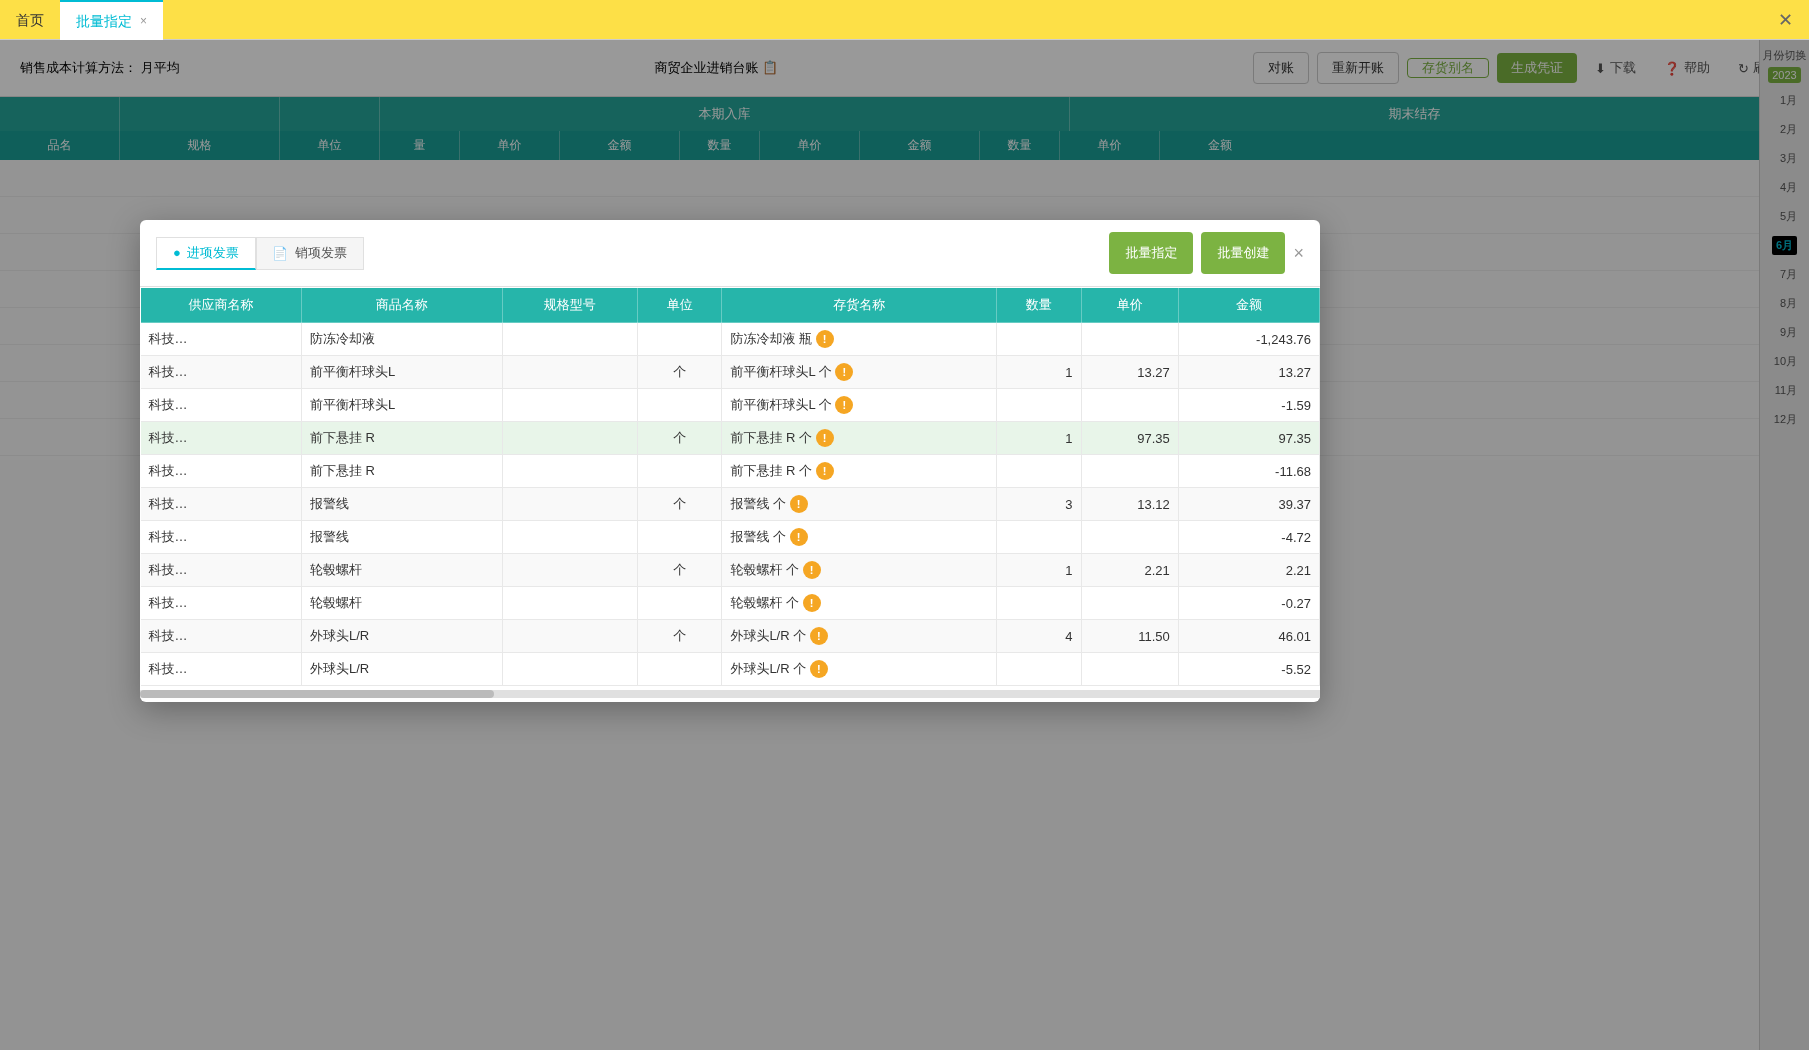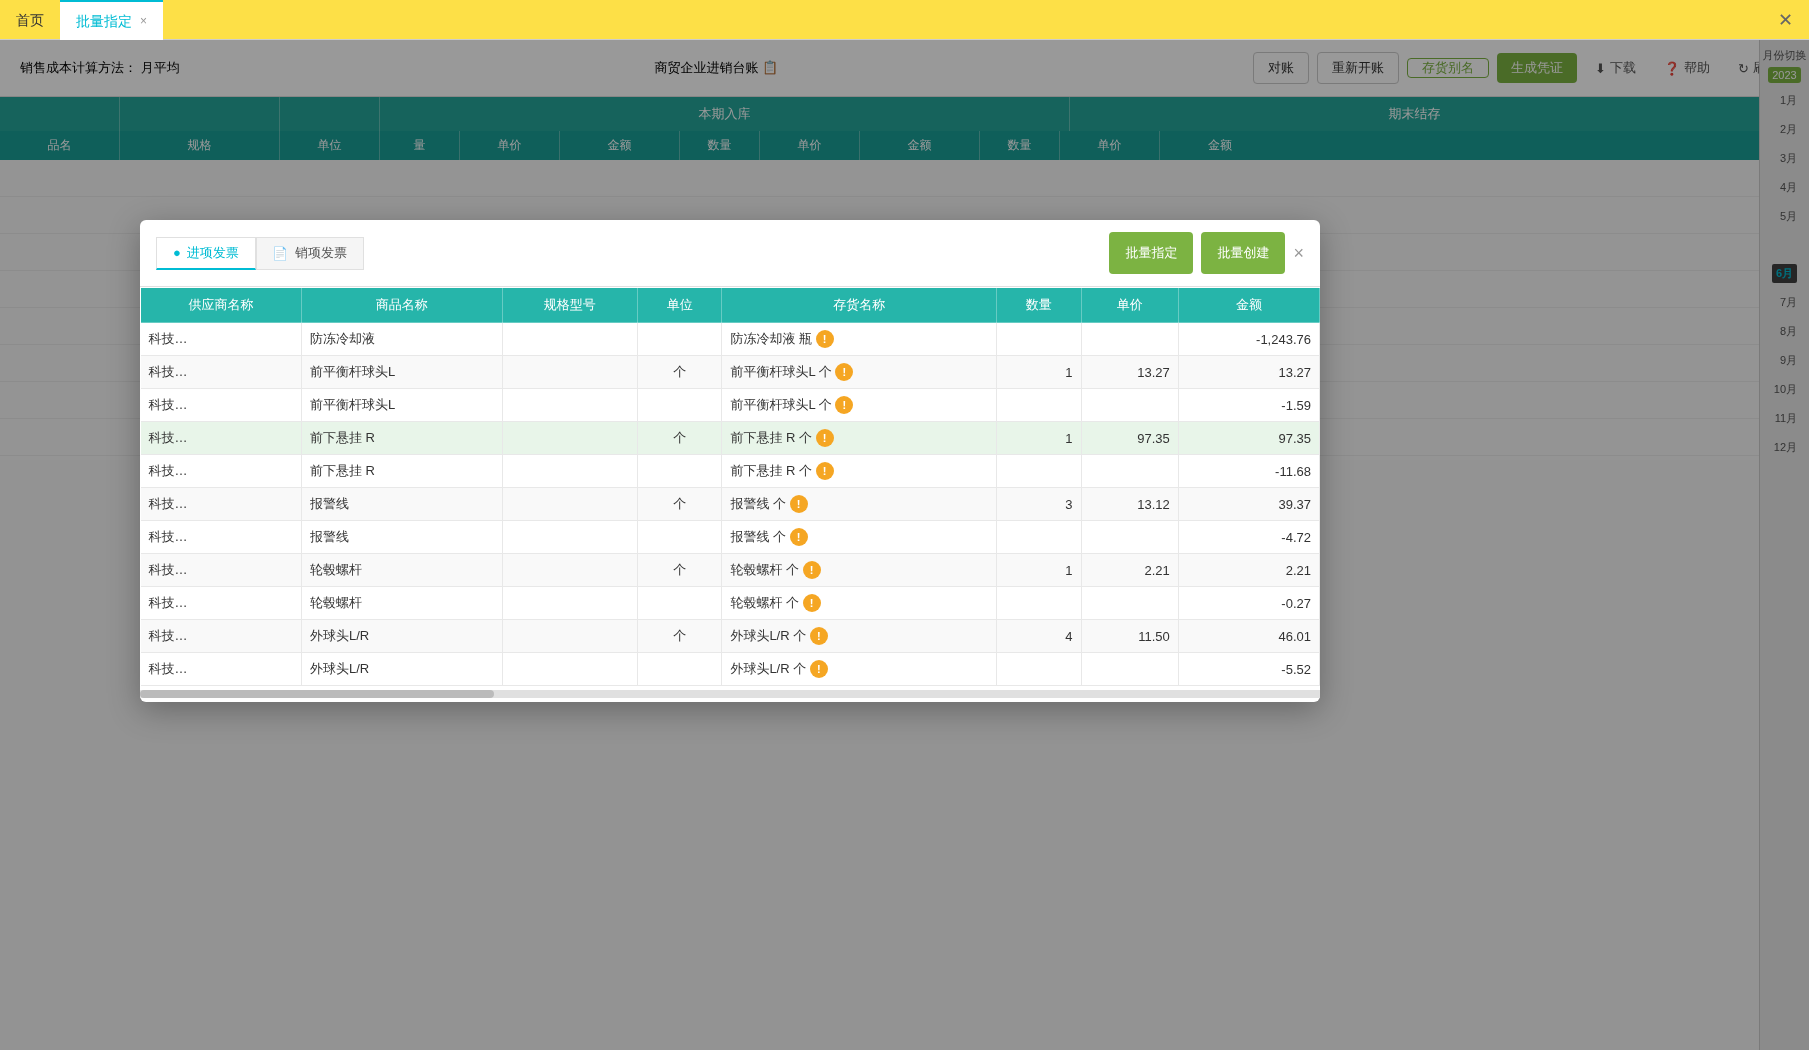--- a/index.html
+++ b/index.html
@@ -140,7 +140,7 @@
     }
     .month-items { display: flex; flex-direction: column; gap: 10px; margin-top: 8px; align-items: flex-end; }
     .month-item { font-size: 11px; color: #555; padding: 2px 0; }
-    .month-item.active { color: #00bcd4; font-weight: bold; background: #404040; border-radius: 2px; padding: 2px 4px; margin-top: 28px; }
+    .month-item.active { color: #00bcd4; font-weight: bold; background: #000000; border-radius: 2px; padding: 2px 4px; }
   </style>
 </head>
 <body>

